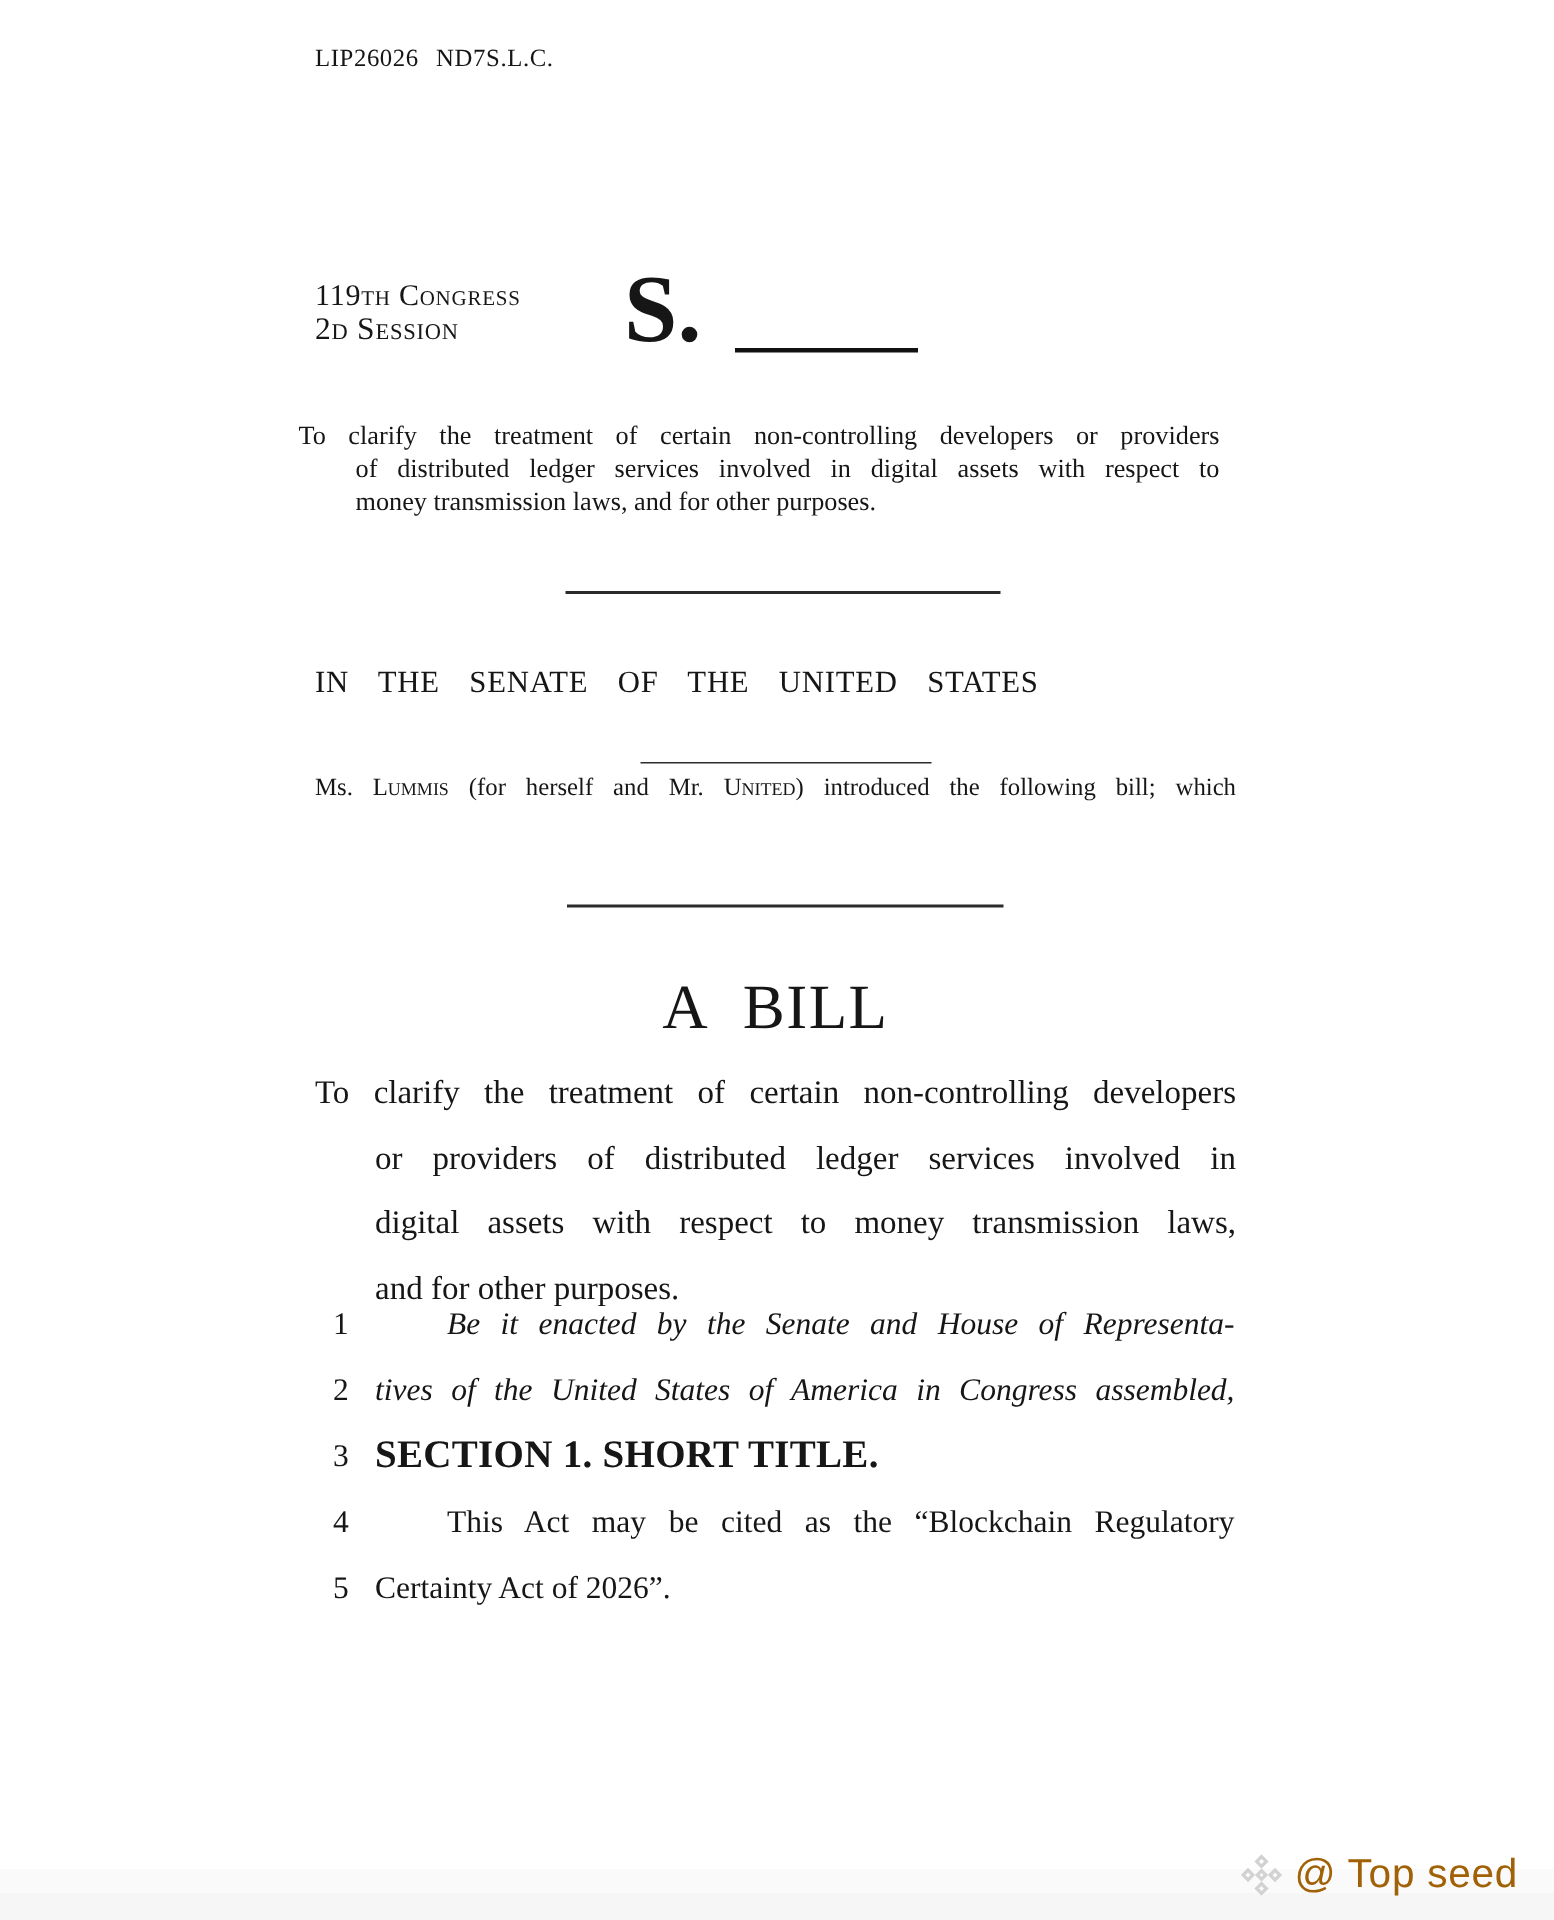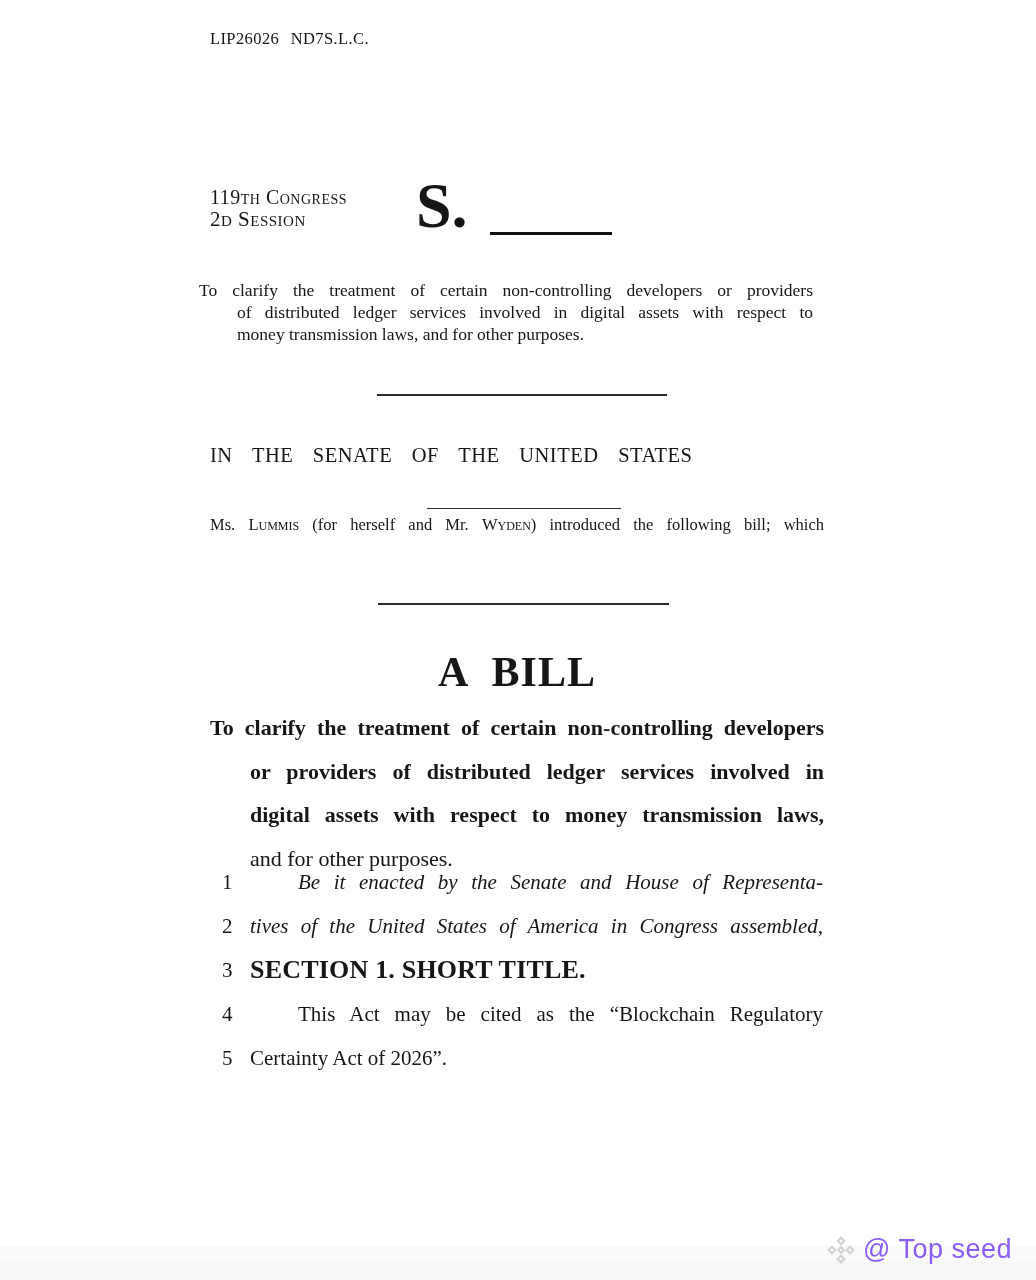--- a/index.html
+++ b/index.html
@@ -102,7 +102,7 @@
   <div id="rule-short" class="abs rule"></div>
 
   <div id="sponsor" class="abs">
-    <div class="sponsor-l1"><span>Ms. </span><span class="sc">Lummis</span><span> (for herself and Mr. </span><span class="sc">Wyden</span><span>) introduced the following bill; which</span></div>
+    <div class="sponsor-l1"><span>Ms. </span><span class="sc">Lummis</span><span> (for herself and Mr. </span><span class="sc">United</span><span>) introduced the following bill; which</span></div>
   </div>
 
   <div id="rule2" class="abs rule"></div>

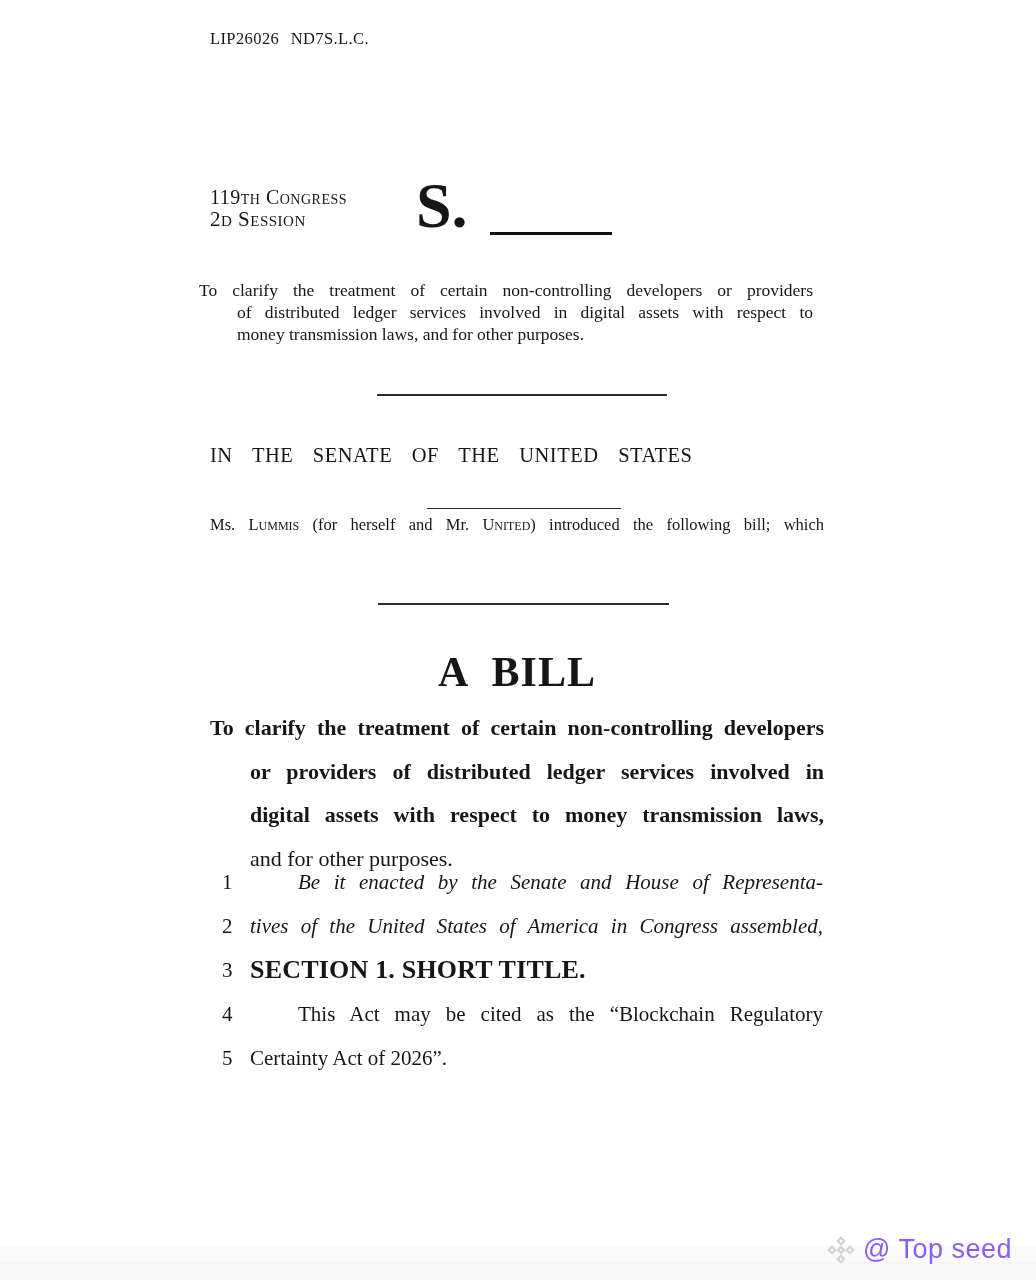--- a/index.html
+++ b/index.html
@@ -45,7 +45,7 @@
                    vertical-align:-3px;margin-left:5px;}
 
   #abill{top:649px;left:210px;width:614px;text-align:center;
-         font-size:42px;font-weight:bold;word-spacing:13px;letter-spacing:1px;line-height:46px;}
+         font-size:42px;font-weight:normal;word-spacing:13px;letter-spacing:1px;line-height:46px;}
 
   
   #longtitle{top:706px;left:210px;width:614px;font-size:22px;line-height:43.5px;}

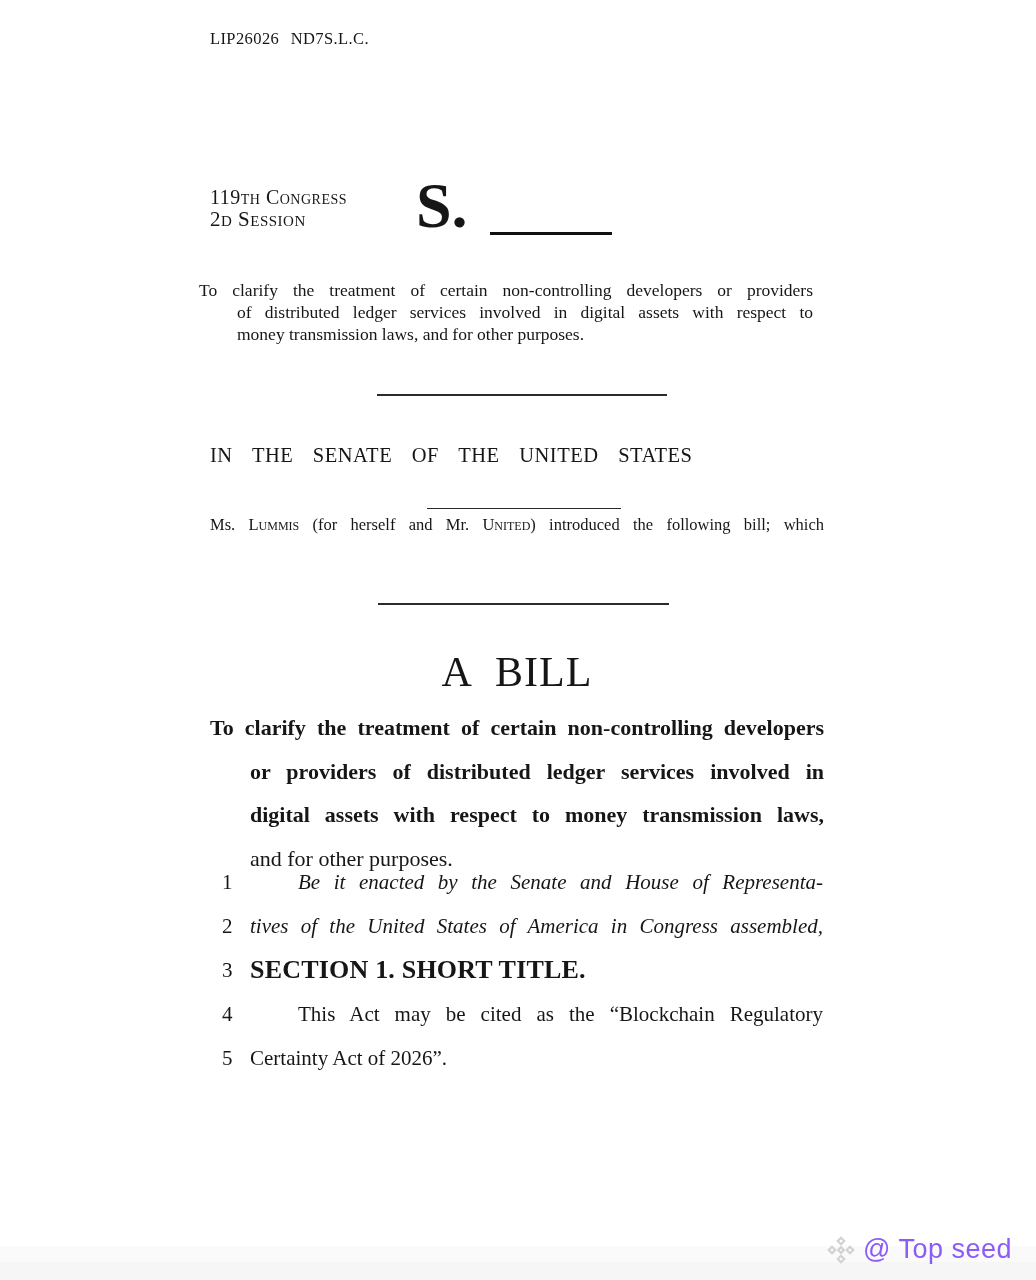--- a/index.html
+++ b/index.html
@@ -51,7 +51,7 @@
   #longtitle{top:706px;left:210px;width:614px;font-size:22px;line-height:43.5px;}
   .tline{text-align:justify;}
   .tline.hang{padding-left:40px;}
-  .tline.just{text-align-last:justify;font-weight:bold;}
+  .tline.just{text-align-last:justify;}
 
   
   #body{top:860px;left:210px;width:614px;font-size:21px;}

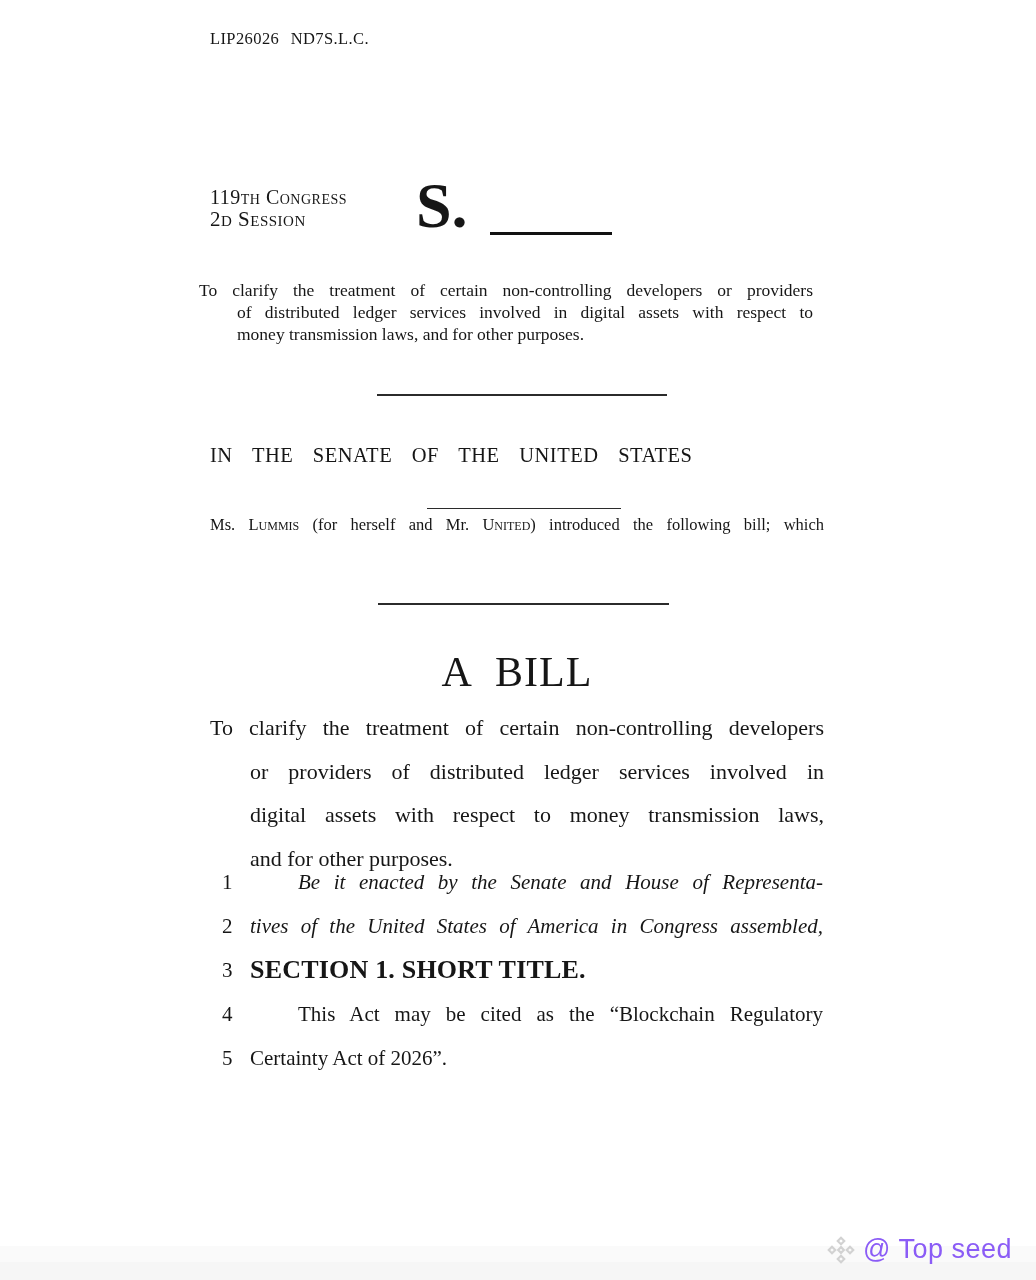--- a/index.html
+++ b/index.html
@@ -68,7 +68,7 @@
   #band-inner{position:absolute;left:0;top:16px;width:100%;height:18px;background:#f6f6f6;}
   #watermark{top:1234px;right:24px;display:flex;align-items:center;gap:7px;
              font-family:"Liberation Sans",sans-serif;font-size:27px;
-             color:#8b5cf6;letter-spacing:.5px;}
+             color:#a16207;letter-spacing:.5px;}
   #watermark svg{display:block;}
 </style>
 </head>

